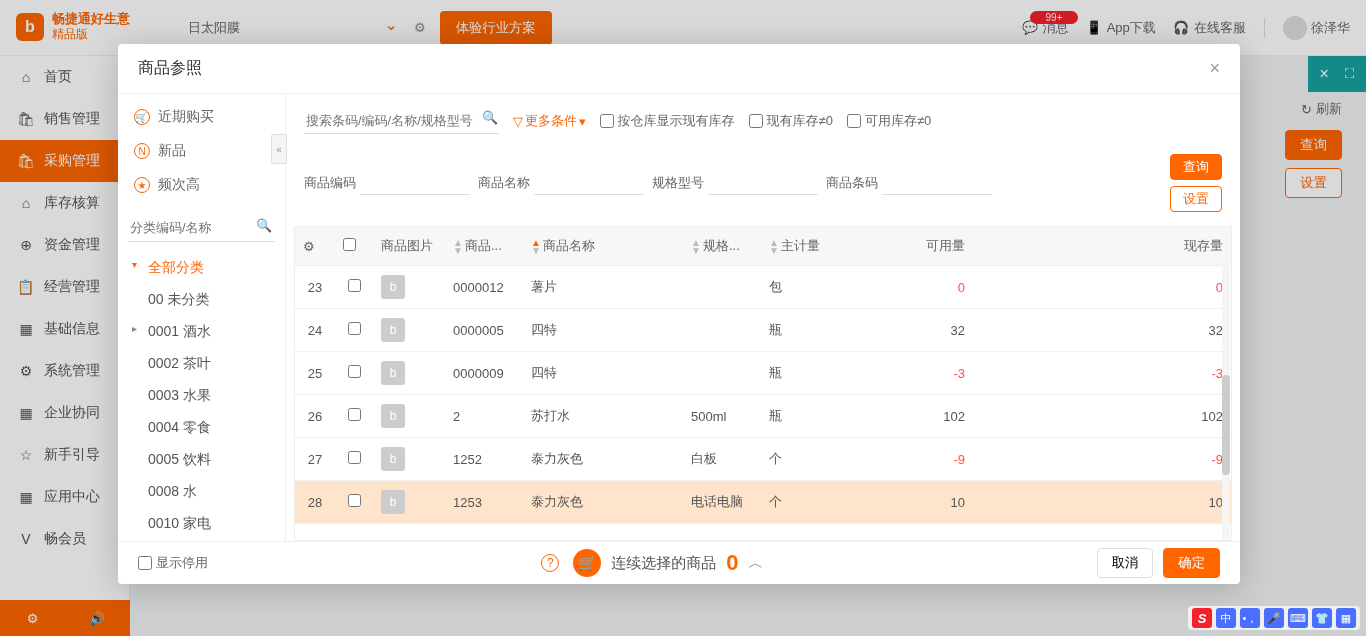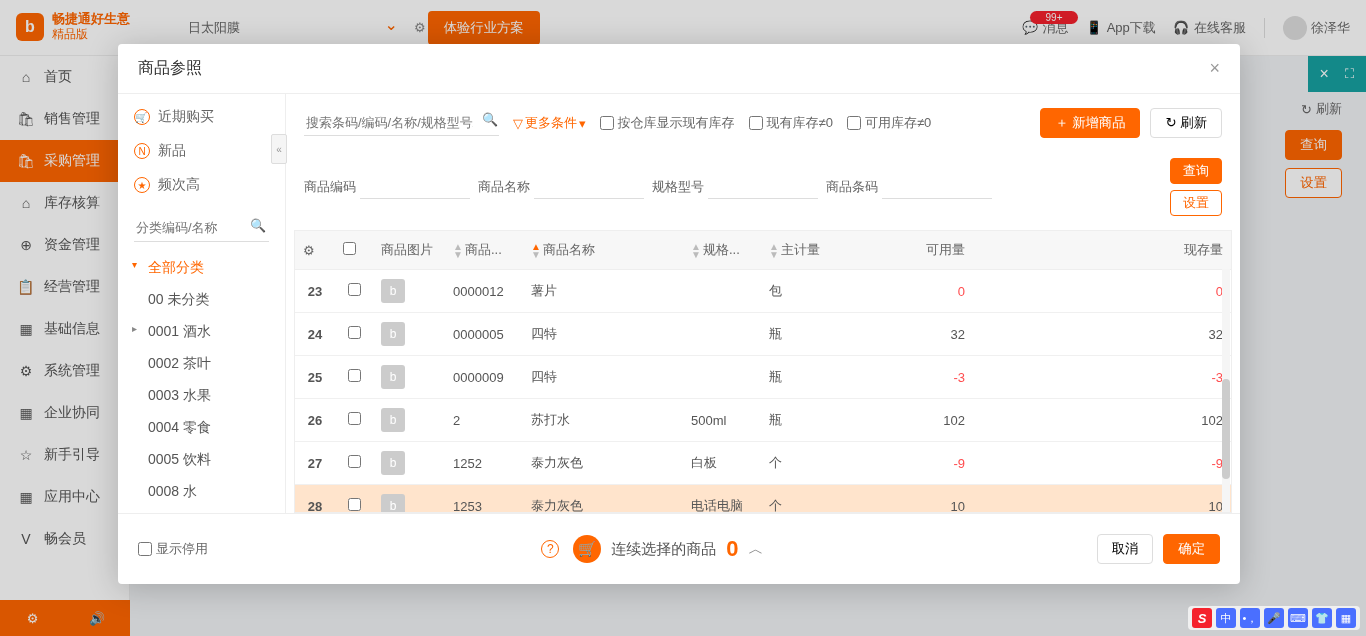--- a/index.html
+++ b/index.html
@@ -14,7 +14,7 @@
     .dropdown { position: relative; margin-left: 10px; padding: 6px 40px 6px 12px; color: #666; cursor: pointer; width: 230px; }
     .dropdown::after { content: "⌄"; position: absolute; right: 8px; color: #ff6600; font-size: 16px; top: 2px; }
     .gear-icon { margin-left: 8px; color: #888; cursor: pointer; }
-    .orange-btn { background: #ff6600; color: #fff; padding: 8px 16px; border-radius: 4px; cursor: pointer; border: none; margin-left: 2px; }
+    .orange-btn { background: #ff6600; color: #fff; padding: 8px 16px; border-radius: 4px; cursor: pointer; border: none; margin-left: 14px; }
     .header-right { margin-left: auto; display: flex; align-items: center; gap: 18px; color: #666; }
     .header-item { display: flex; align-items: center; gap: 4px; cursor: pointer; position: relative; }
     .badge-99 { position: absolute; top: -8px; right: -10px; background: #f5222d; color: #fff; font-size: 10px; padding: 1px 16px; border-radius: 8px; }

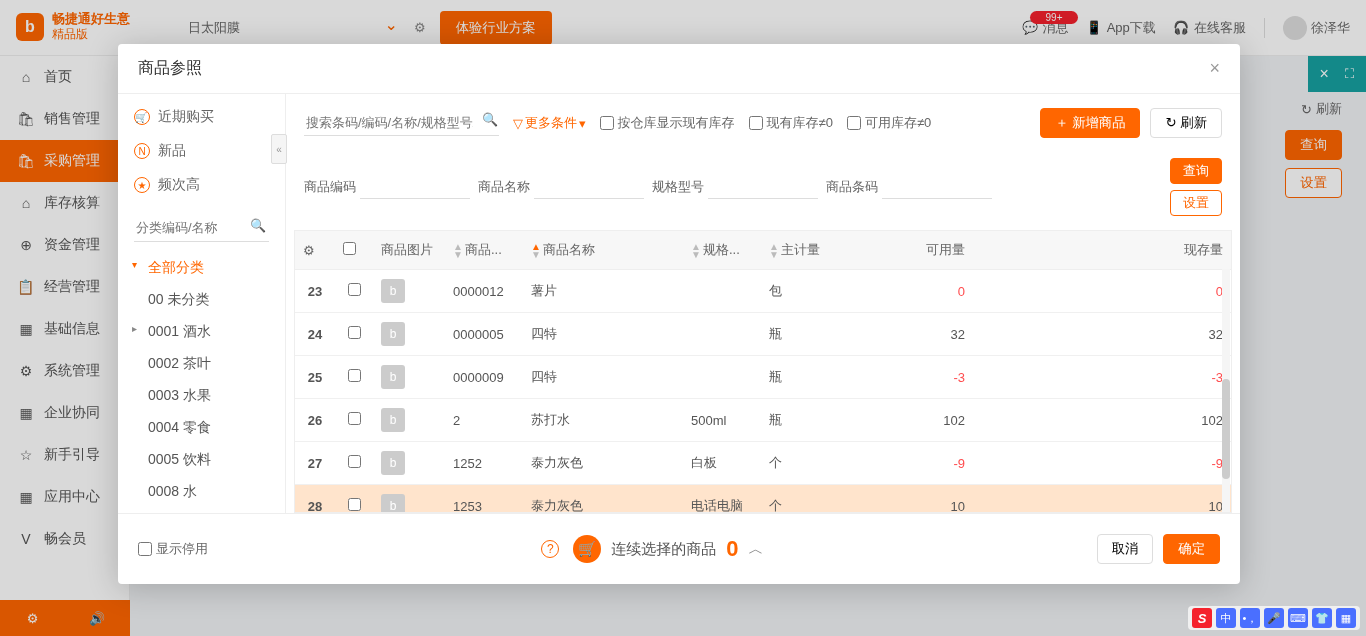--- a/index.html
+++ b/index.html
@@ -280,10 +280,6 @@
             <input type="checkbox" style="">
             <span>可用库存≠0</span>
           </label>
-        <div class="push-right">
-          <button class="btn primary">＋ <span>新增商品</span></button>
-          <button class="btn">↻ <span>刷新</span></button>
-        </div>
       </div>
       <div class="cond-row">
         <div class="cond-field">

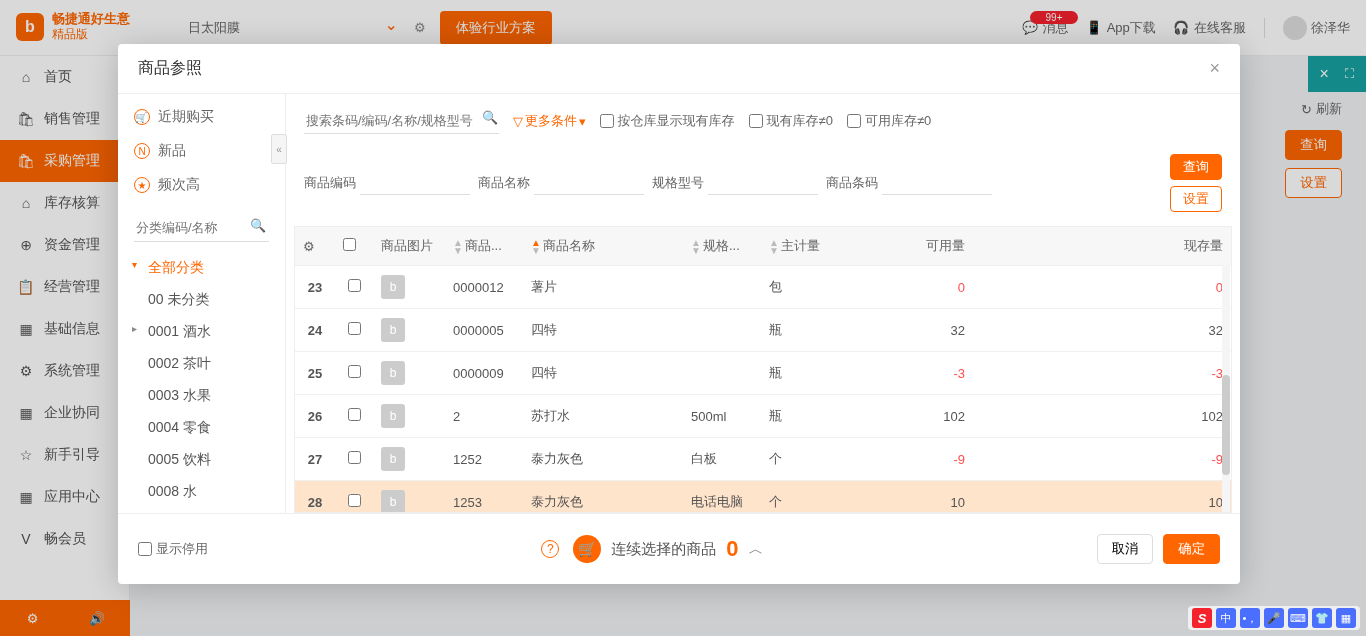--- a/index.html
+++ b/index.html
@@ -54,7 +54,7 @@
     .filter-item { padding: 8px 16px; display: flex; align-items: center; gap: 8px; color: #666; cursor: pointer; font-size: 14px; }
     .dot-icon { width: 16px; height: 16px; border: 1.5px solid #ff6600; border-radius: 50%; display: inline-flex; align-items: center; justify-content: center; color: #ff6600; font-size: 10px; }
     .collapse-handle { position: absolute; right: -2px; top: 40px; width: 16px; height: 30px; background: #f5f5f5; border: 1px solid #ddd; display: flex; align-items: center; justify-content: center; color: #999; font-size: 10px; cursor: pointer; border-radius: 2px; }
-    .cat-search { margin: 6px 16px; position: relative; }
+    .cat-search { margin: 6px 10px; position: relative; }
     .cat-search input { width: 100%; border: none; border-bottom: 1px solid #ddd; padding: 6px 24px 6px 2px; font-size: 13px; outline: none; color: #999; }
     .cat-search .sicon { position: absolute; right: 2px; top: 4px; color: #ff6600; }
     .tree { padding: 4px 0 4px 10px; flex: 1; overflow-y: auto; font-size: 14px; }

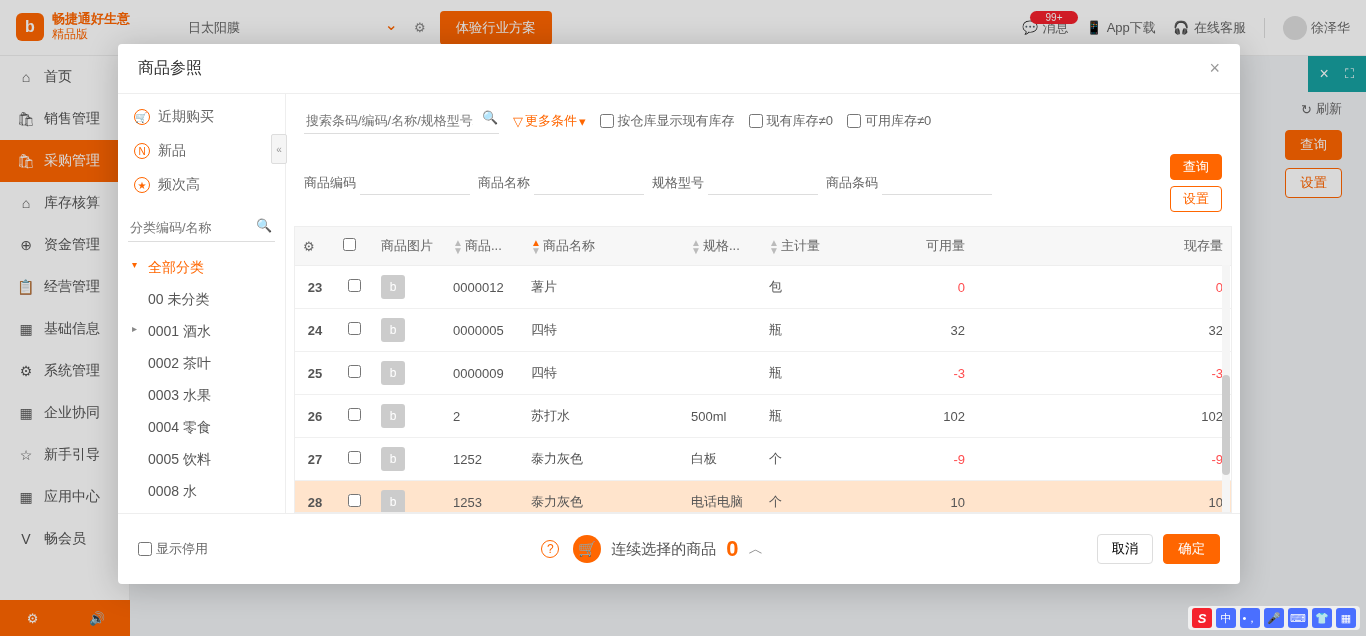--- a/index.html
+++ b/index.html
@@ -95,7 +95,7 @@
     .tbl td.neg { color: #ff4d4f; }
     .tbl tr.hl td { background: #ffe4cc; }
     .img-ph { width: 24px; height: 24px; background: #ccc; border-radius: 3px; display: inline-flex; align-items: center; justify-content: center; color: #fff; font-size: 12px; }
-    .col-gear { width: 40px; text-align: center; font-weight: bold; }
+    .col-gear { width: 40px; text-align: center; }
     .col-chk { width: 38px; text-align: center; }
     .scroll-ind { position: absolute; right: 1px; top: 38px; width: 8px; height: calc(100% - 38px); background: #f5f5f5; }
     .scroll-thumb { position: absolute; right: 0; width: 8px; background: #ccc; border-radius: 4px; }

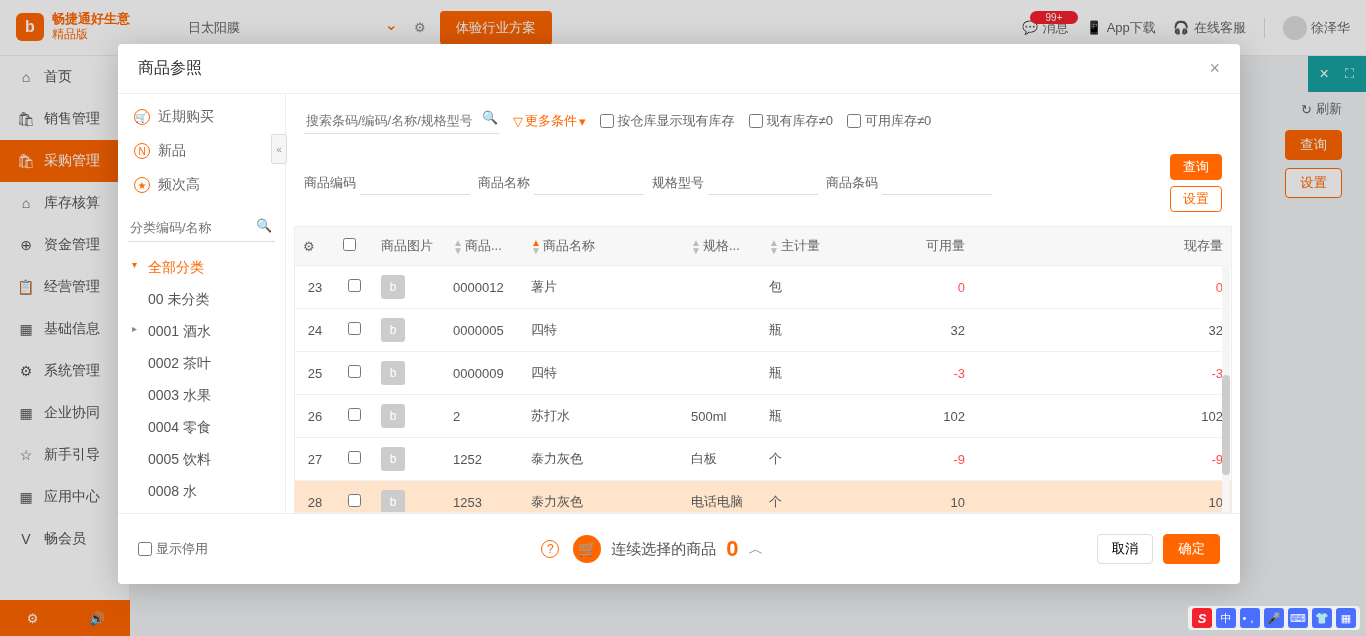--- a/index.html
+++ b/index.html
@@ -101,7 +101,7 @@
     .scroll-thumb { position: absolute; right: 0; width: 8px; background: #ccc; border-radius: 4px; }
 
     
-    .modal-footer { border-top: 1px solid #eee; padding: 20px 20px; display: flex; align-items: center; gap: 14px; }
+    .modal-footer { border-top: 1px solid #eee; padding: 6px 20px; display: flex; align-items: center; gap: 14px; }
     .sel-count { display: flex; align-items: center; gap: 10px; color: #555; font-size: 15px; }
     .sel-count .n { color: #ff6600; font-size: 22px; font-weight: bold; }
     .cart-icon { width: 28px; height: 28px; background: #ff6600; border-radius: 50%; color: #fff; display: inline-flex; align-items: center; justify-content: center; }

